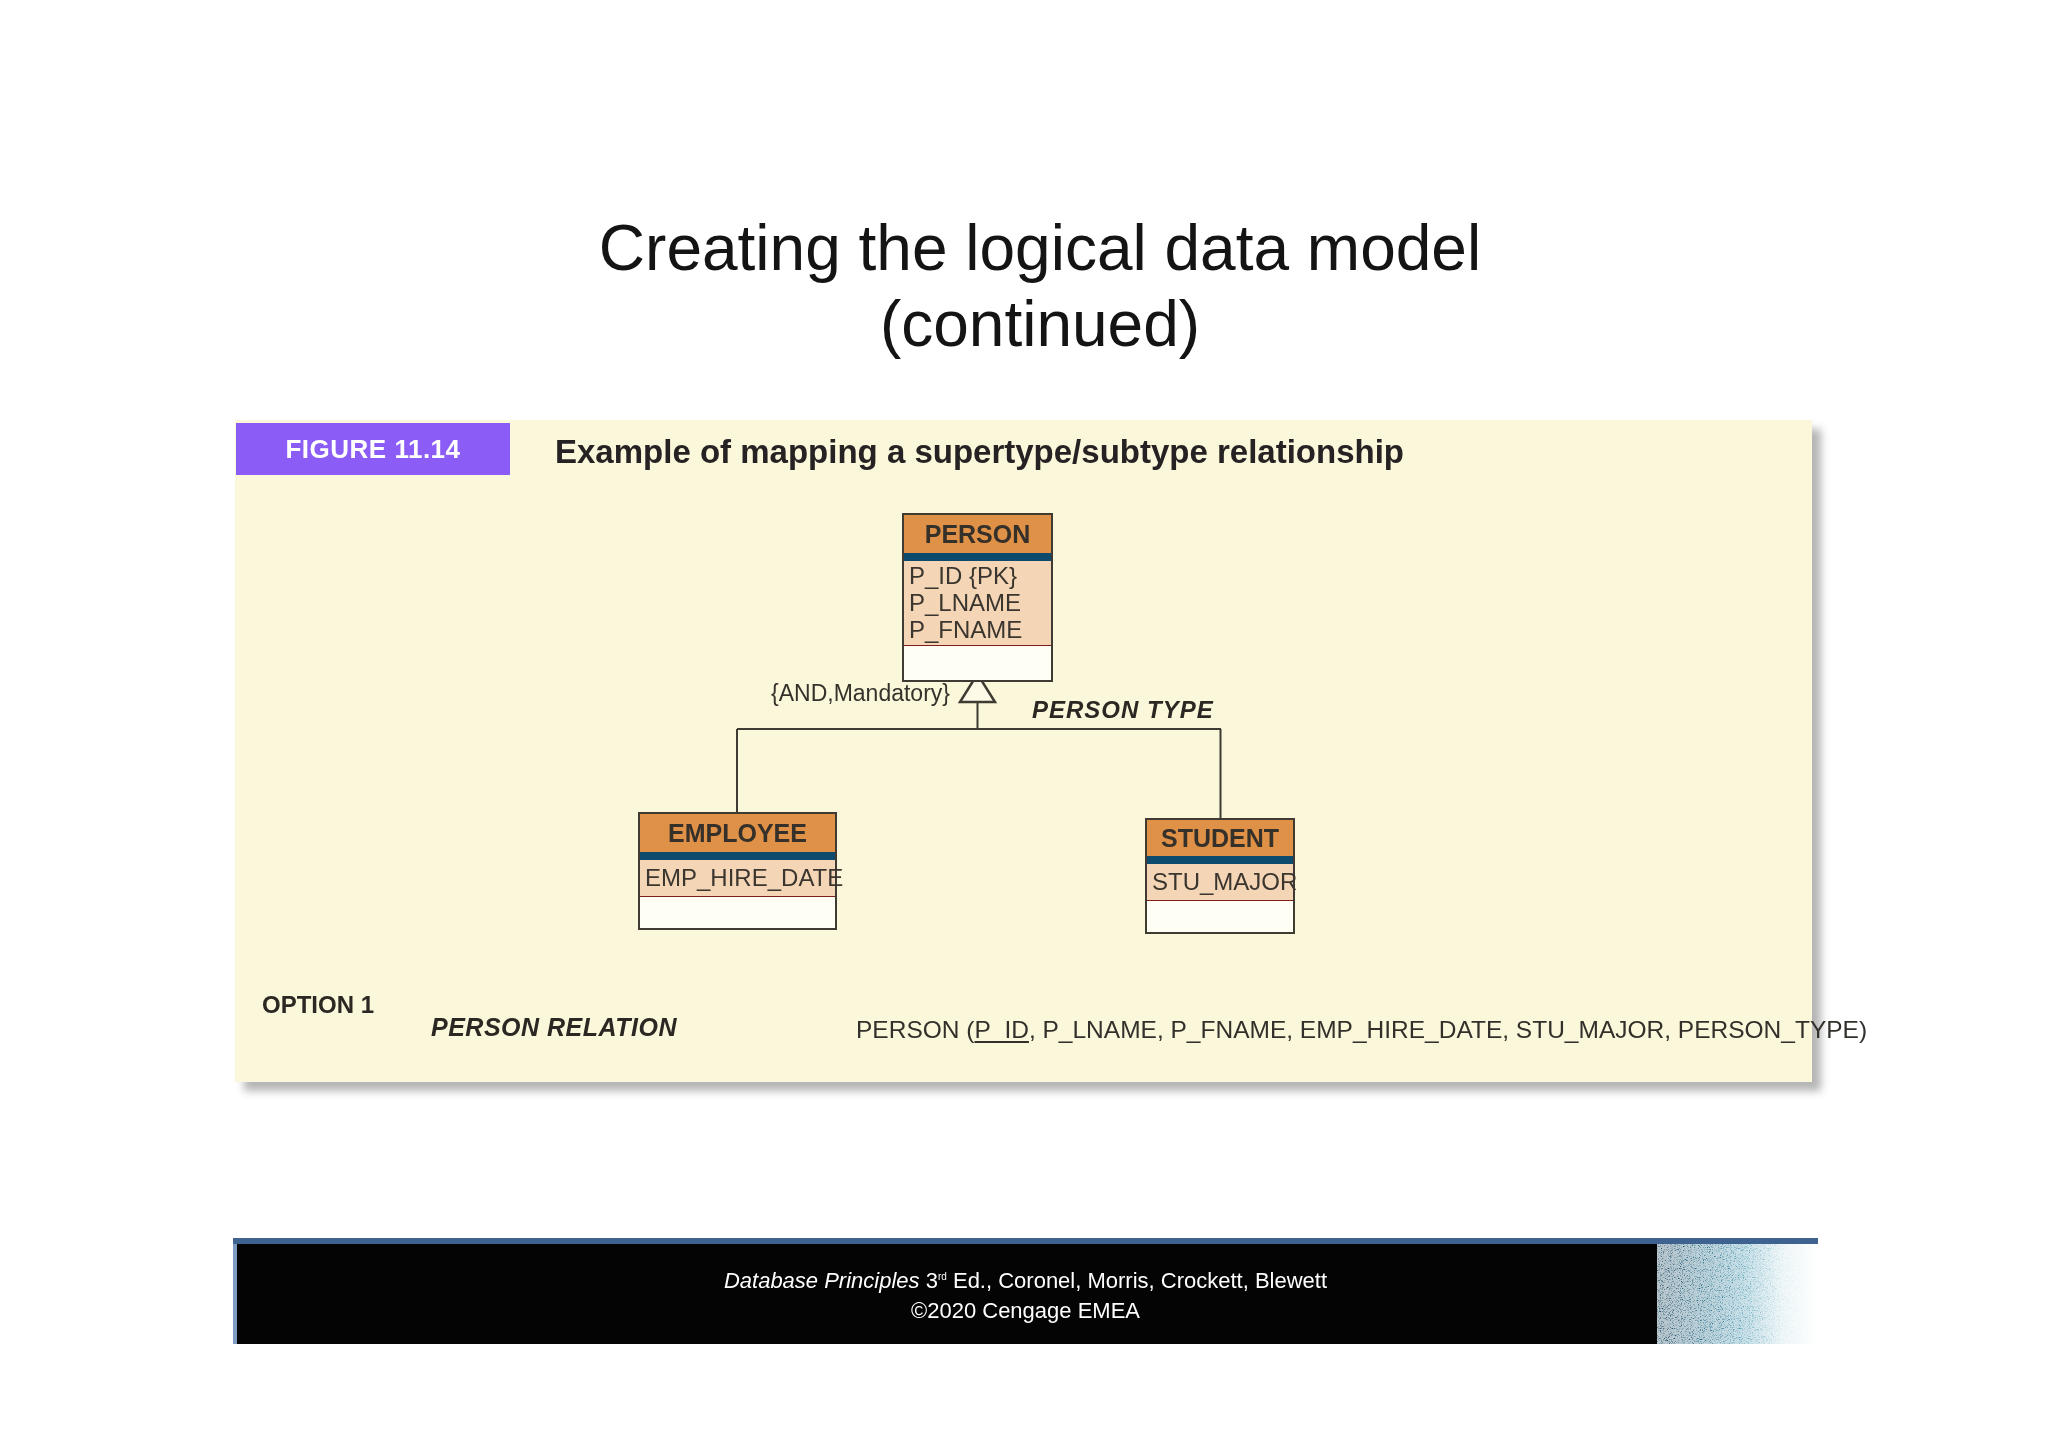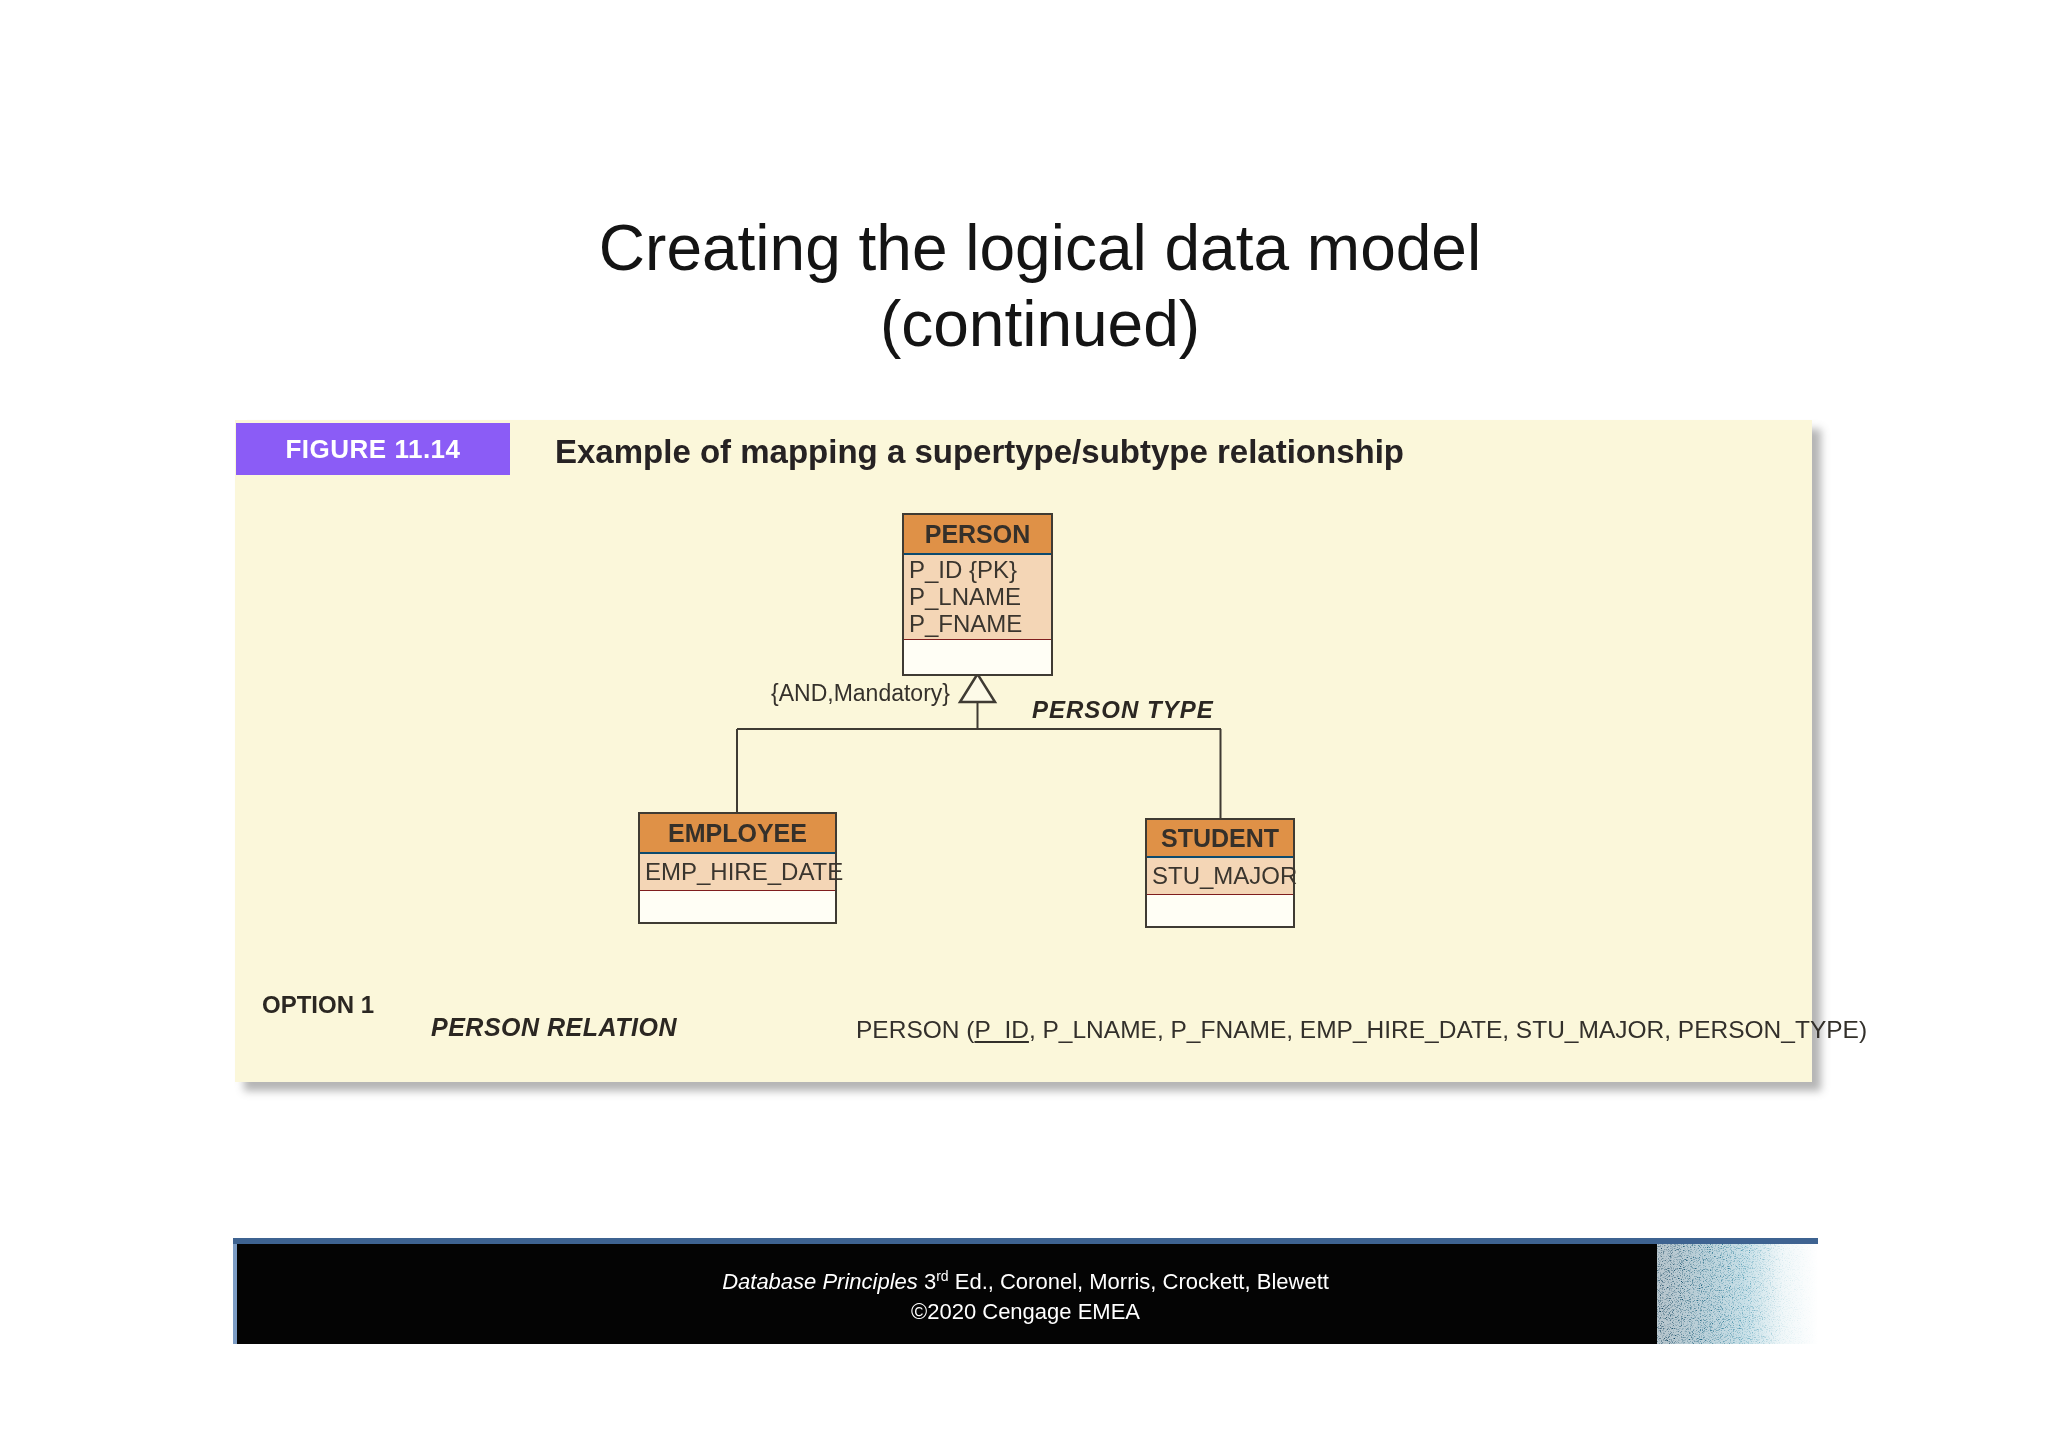--- a/index.html
+++ b/index.html
@@ -31,7 +31,7 @@
   .entity-header {
     background:#DF9147; color:#35302a; font-weight:bold; font-size:25px;
     display:flex; align-items:center; justify-content:center;
-    border-bottom:2px solid #0c4a6e;
+    border-bottom:8px solid #0c4a6e;
   }
   .entity-attrs { background:#F4D6B6; border-bottom:1px solid #7f1d1d; padding:1px 0 2px 0; }
   .attr-row { font-size:24px; color:#3A352E; line-height:27px; padding-left:5px; white-space:nowrap; }

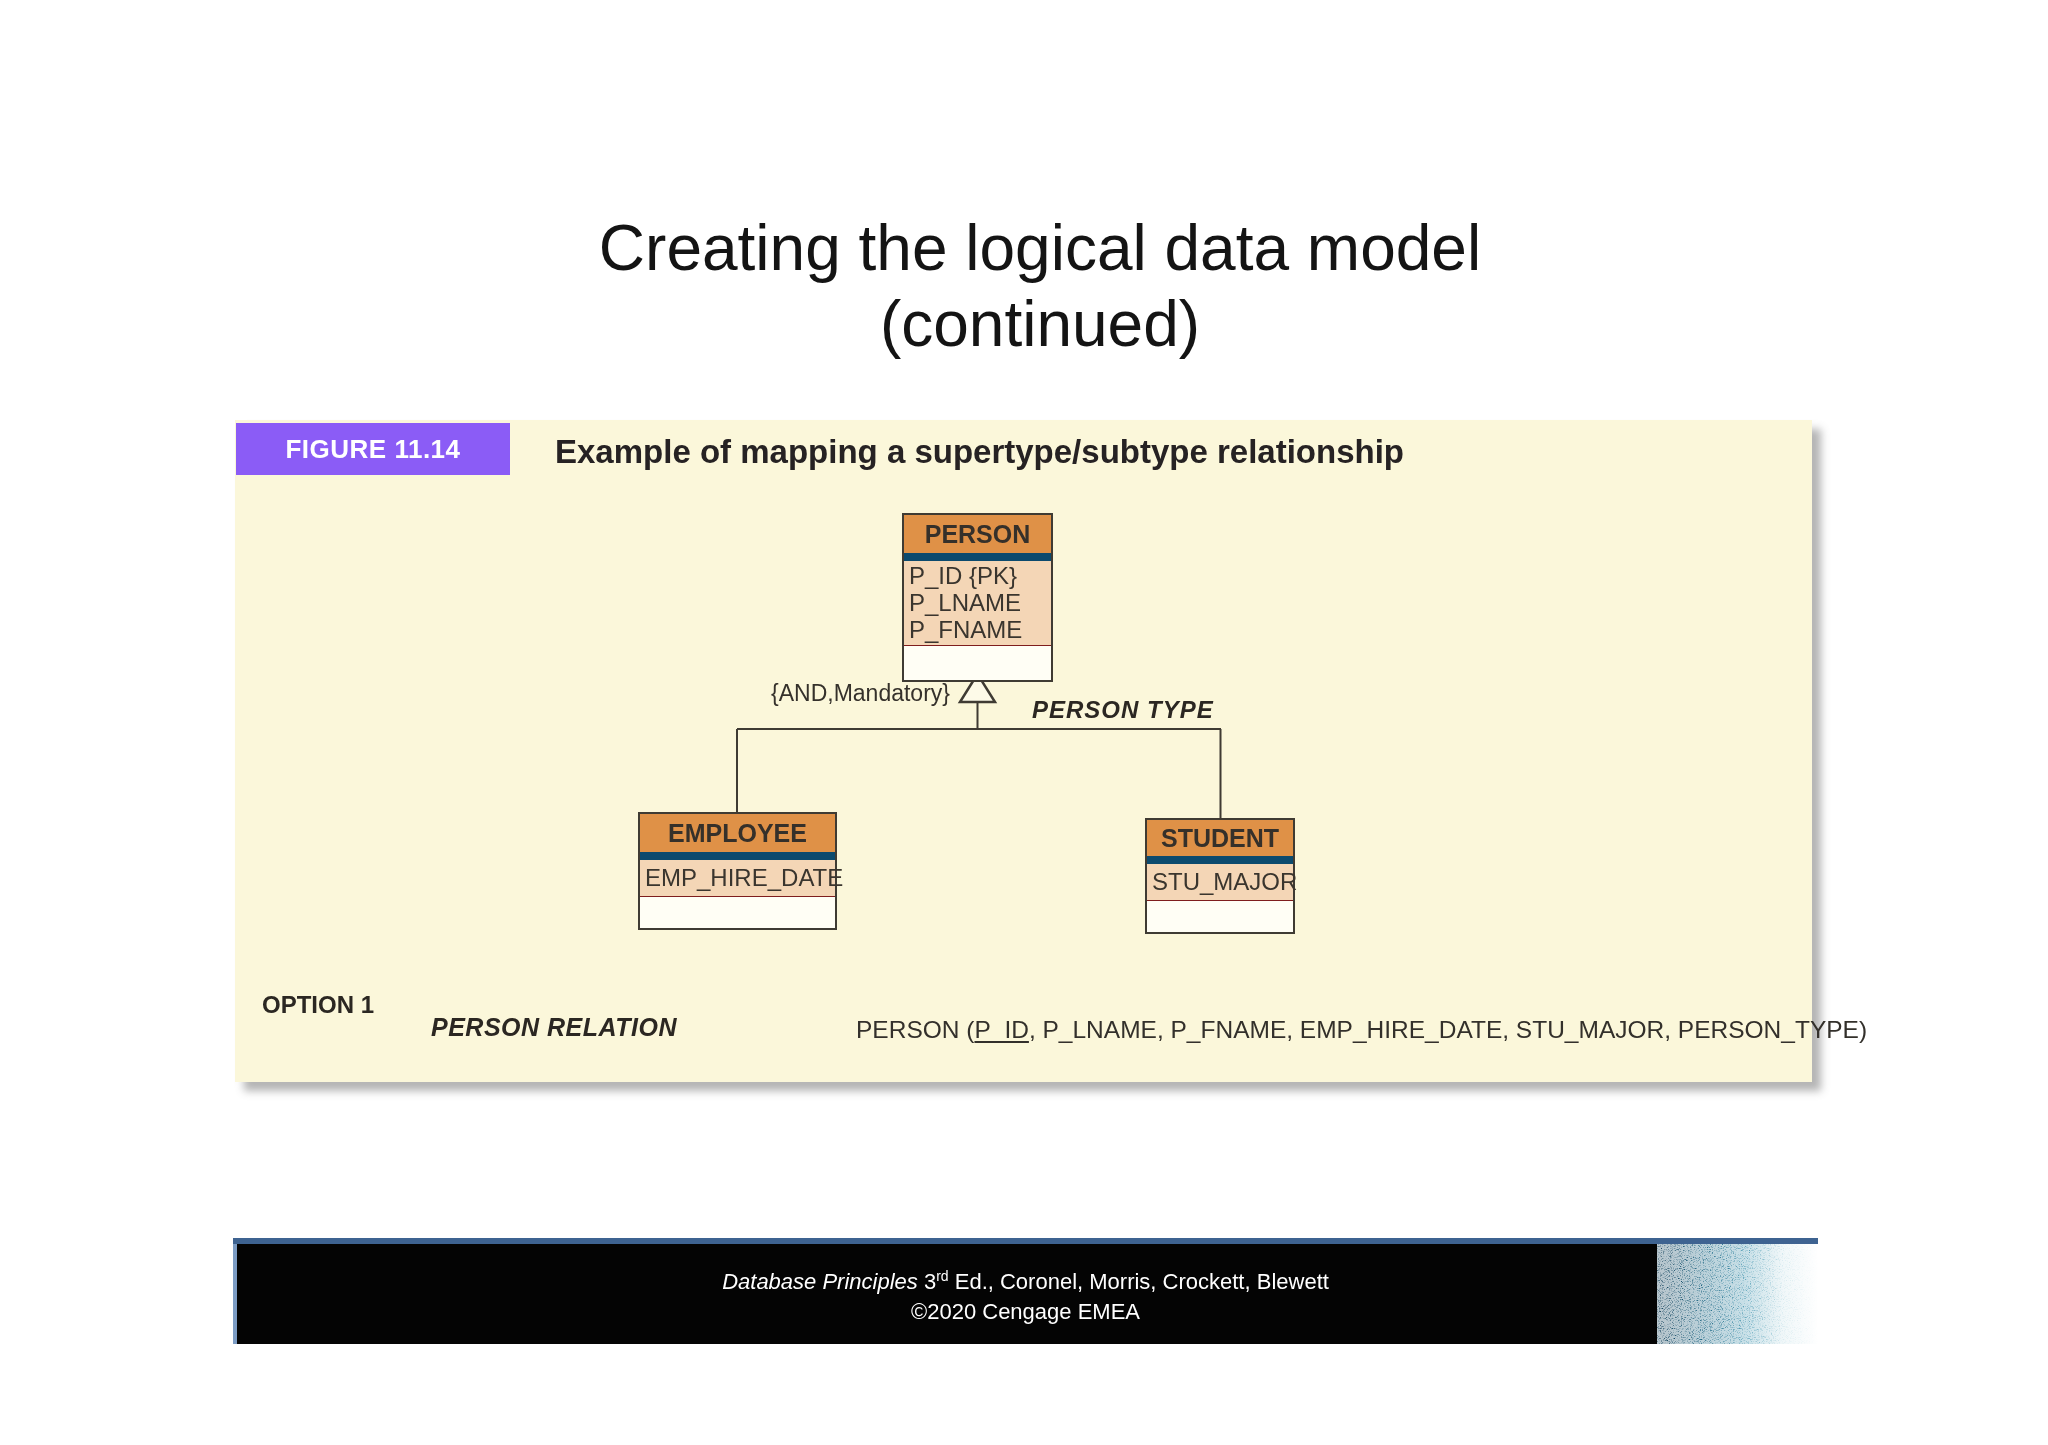--- a/index.html
+++ b/index.html
@@ -82,7 +82,7 @@
     color:#ffffff; font-size:22px; line-height:30px;
   }
   .footer-text .it { font-style:italic; }
-  .footer-text sup { font-size:14px;margin-top:15px; }
+  .footer-text sup { font-size:10px;margin-top:15px; }
 </style>
 </head>
 <body>

